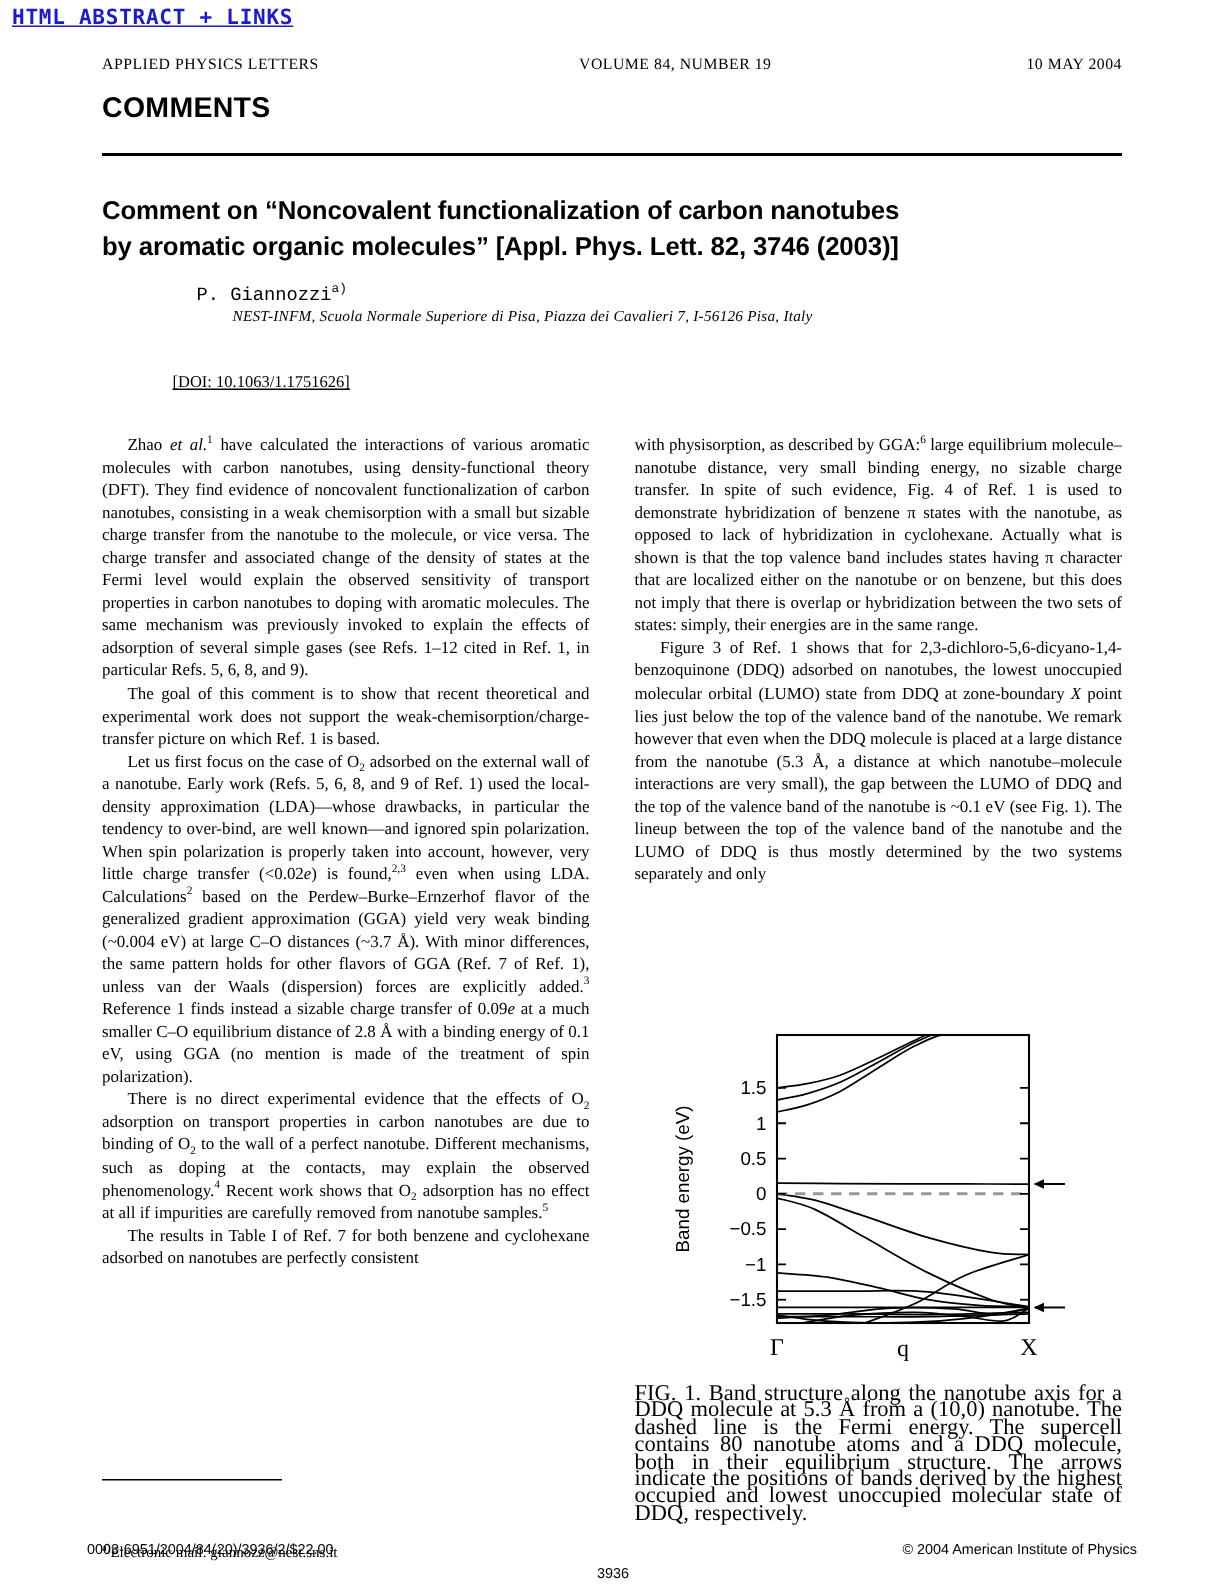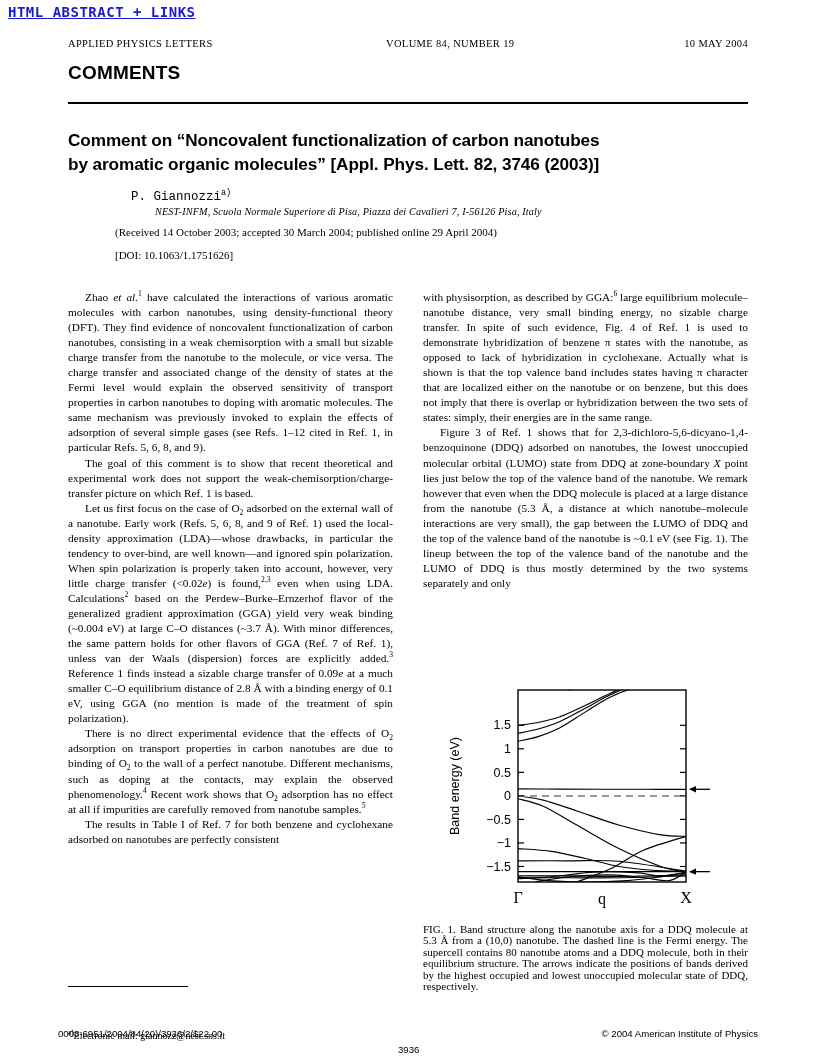--- a/index.html
+++ b/index.html
@@ -89,7 +89,6 @@
     <span>P. Giannozzi</span><sup>a)</sup>
   </div>
   <div class="affil">NEST-INFM, Scuola Normale Superiore di Pisa, Piazza dei Cavalieri 7, I-56126 Pisa, Italy</div>
-  <div class="recv">(Received 14 October 2003; accepted 30 March 2004; published online 29 April 2004)</div>
   <div class="doi">[DOI: 10.1063/1.1751626]</div>
 
   <div class="col colL" id="colL">

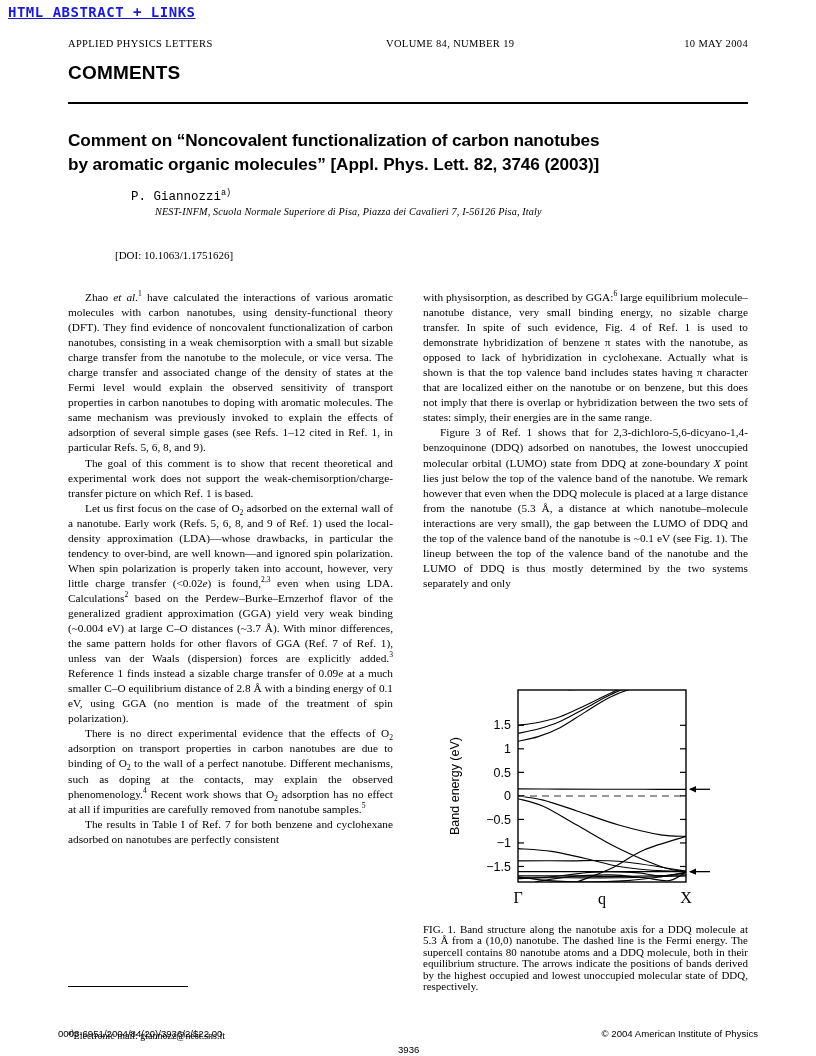--- a/index.html
+++ b/index.html
@@ -33,7 +33,7 @@
   .affil{position:absolute;left:115px;top:206px;font-size:10.2px;font-style:italic;
          letter-spacing:.15px;font-family:"Liberation Serif",serif;margin-left:40px;}
   .recv{position:absolute;left:115px;top:226px;font-size:11px;}
-  .doi{position:absolute;left:115px;top:249px;font-size:11px;}
+  .doi{position:absolute;left:115px;top:249px;font-size:11px;text-decoration:underline;}
 
   
   .col{position:absolute;top:290px;width:325px;font-size:11.3px;line-height:15.05px;

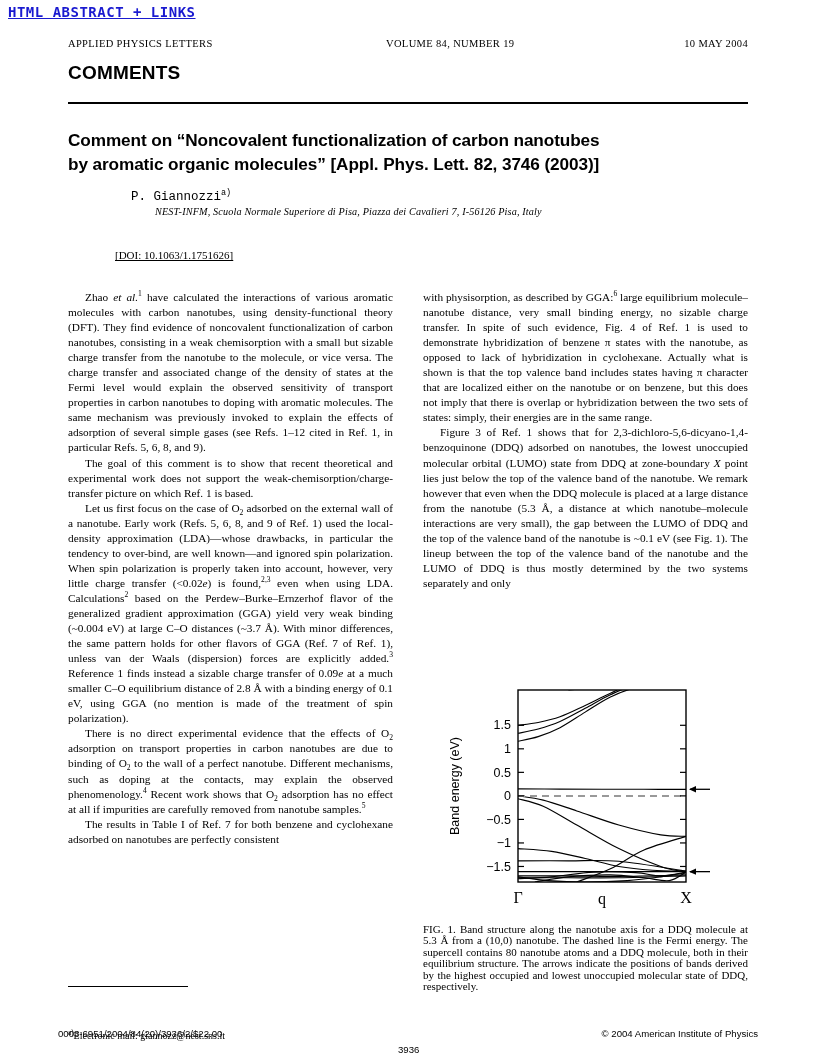--- a/index.html
+++ b/index.html
@@ -60,7 +60,7 @@
   
   .figbox{position:absolute;left:423px;top:686px;width:325px;}
   .figsvg{display:block;}
-  .figcap{position:absolute;left:423px;top:924px;width:325px;font-size:11px;
+  .figcap{position:absolute;left:423px;top:924px;width:325px;font-size:15px;
           line-height:11.4px;text-align:justify;}
   .figcap .lbl{font-weight:normal;}
 </style>

